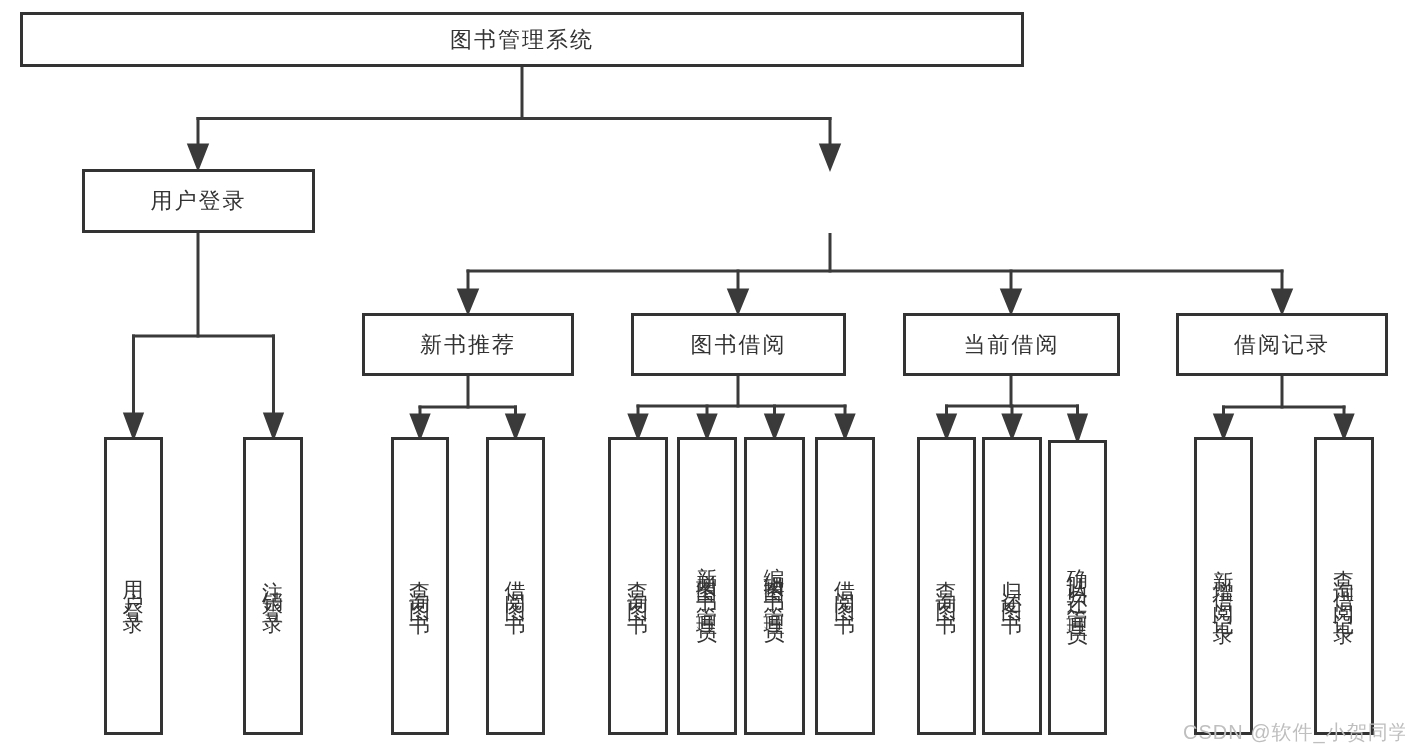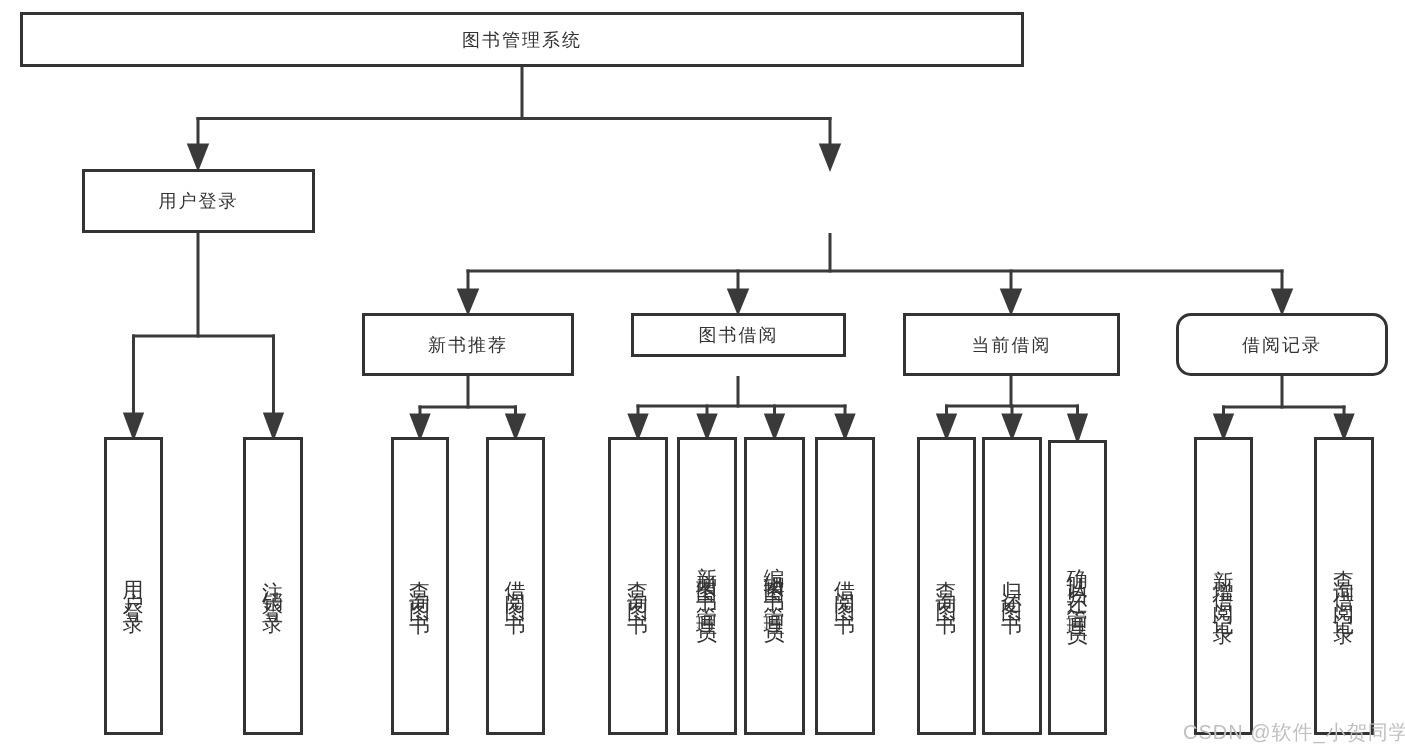--- a/index.html
+++ b/index.html
@@ -21,7 +21,7 @@
     z-index:2;
   }
   .hlabel{
-    font-size:18px;
+    font-size:22px;
     letter-spacing:2px;
     white-space:nowrap;
     color:#333333;

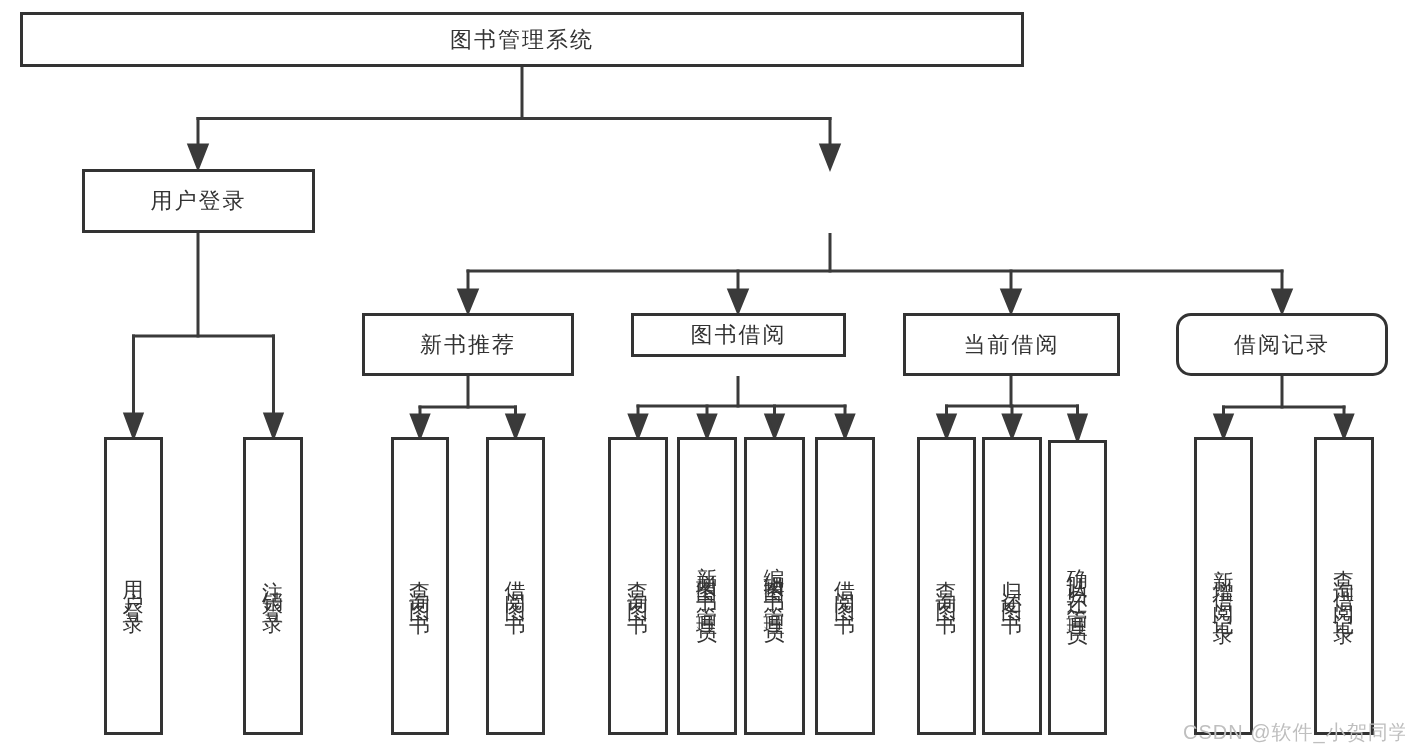--- a/index.html
+++ b/index.html
@@ -139,7 +139,7 @@
   <div class="node" style="left:362px;top:313px;width:212px;height:63px;align-items:center;">
     <span class="hlabel">新书推荐</span>
   </div>
-  <div class="node" style="left:631px;top:313px;width:215px;height:44px;">
+  <div class="node" style="left:631px;top:313px;width:215px;height:63px;">
     <span class="hlabel">图书借阅</span>
   </div>
   <div class="node" style="left:903px;top:313px;width:217px;height:63px;">

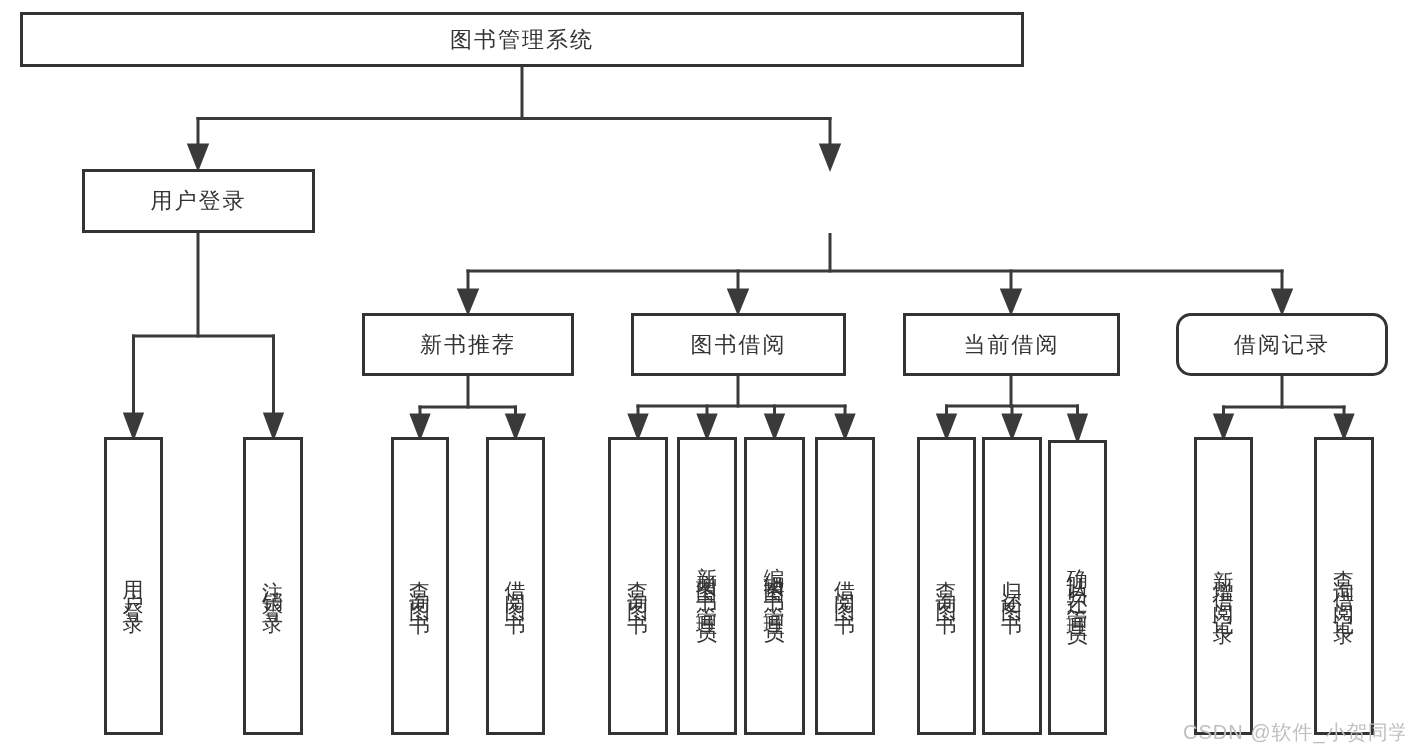--- a/index.html
+++ b/index.html
@@ -145,7 +145,7 @@
   <div class="node" style="left:903px;top:313px;width:217px;height:63px;">
     <span class="hlabel">当前借阅</span>
   </div>
-  <div class="node" style="left:1176px;top:313px;width:212px;height:63px;border-radius:15px;">
+  <div class="node" style="left:1176px;top:313px;width:212px;height:63px;">
     <span class="hlabel">借阅记录</span>
   </div>
 

